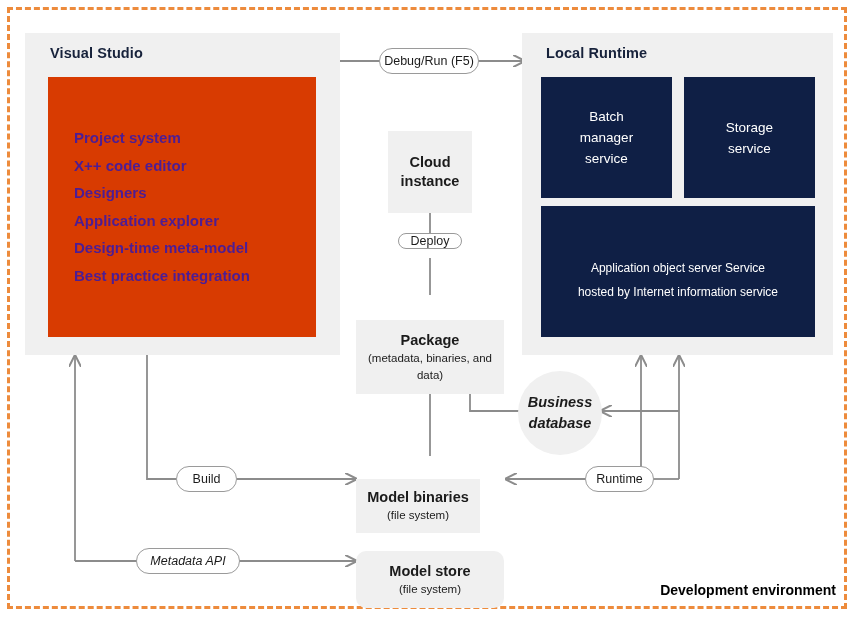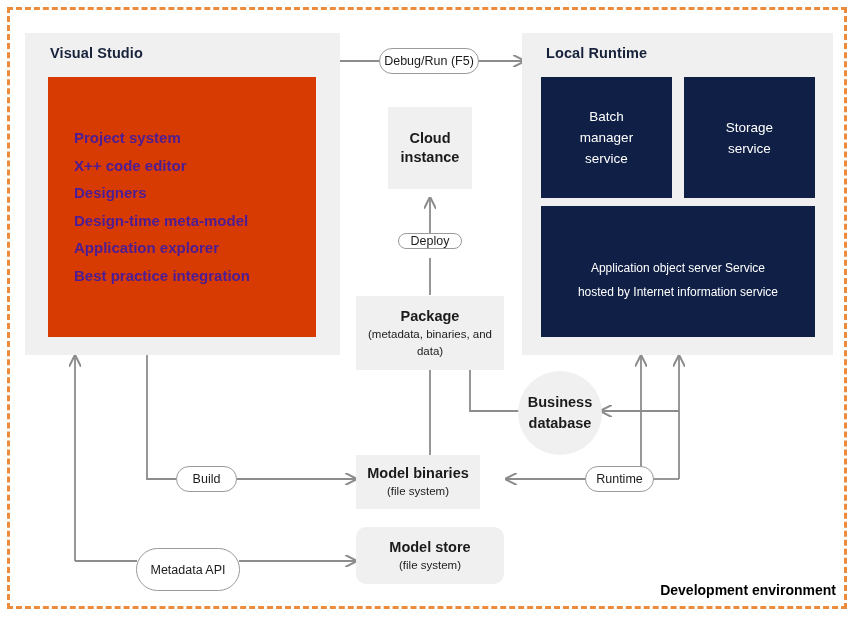--- a/index.html
+++ b/index.html
@@ -74,6 +74,7 @@
   }
   .box-grey {
     background: #F0F0F0;
+    margin-top: 24px;
   }
 
   .feature-list {

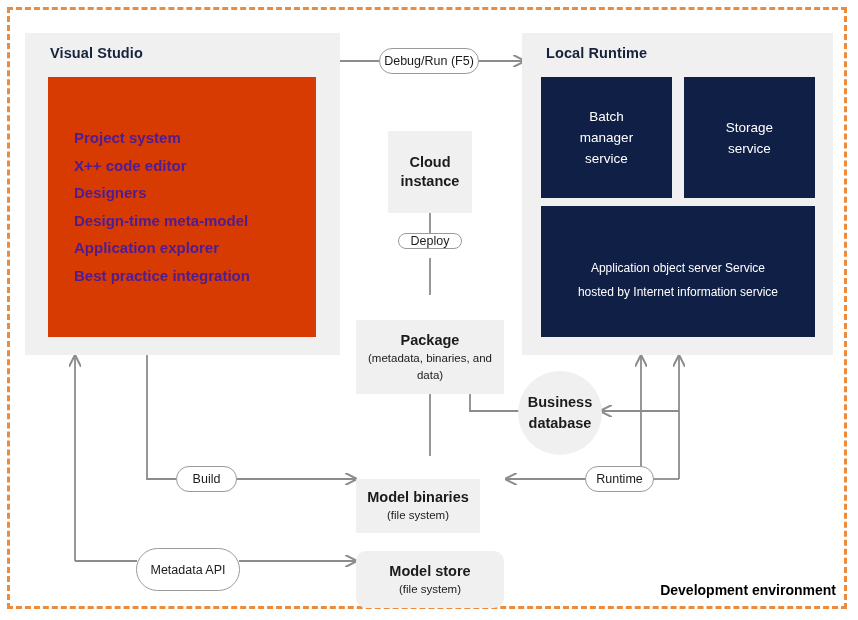--- a/index.html
+++ b/index.html
@@ -206,8 +206,8 @@
     <div>Project system</div>
     <div>X++ code editor</div>
     <div>Designers</div>
+    <div>Application explorer</div>
     <div>Design-time meta-model</div>
-    <div>Application explorer</div>
     <div>Best practice integration</div>
   </div>
 

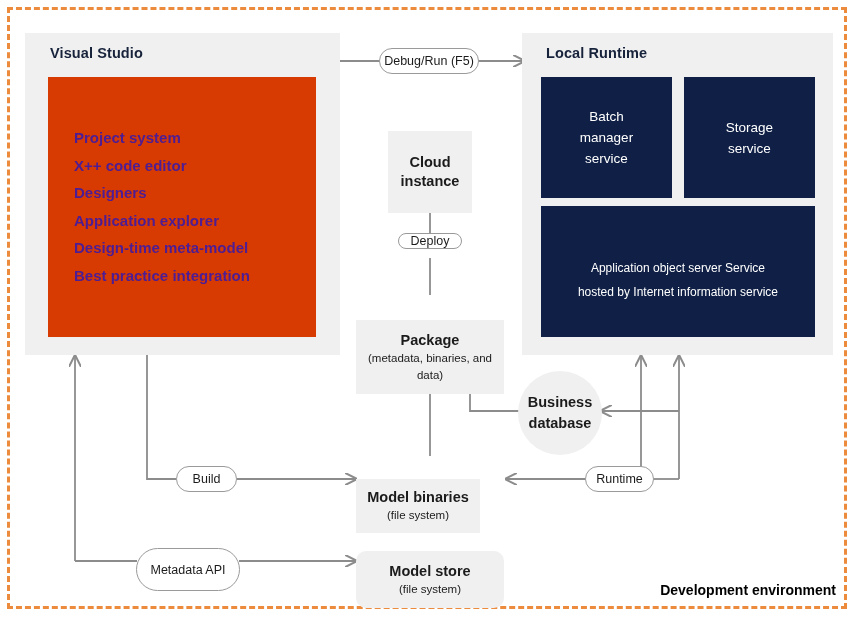--- a/index.html
+++ b/index.html
@@ -258,7 +258,7 @@
     <div class="grey-sub">(file system)</div>
   </div>
 
-  <div class="circle-node" style="left:518px; top:371px; width:84px; height:84px;">
+  <div class="circle-node" style="left:518px; top:371px; width:84px; height:84px;font-style:italic;">
     <div class="grey-title">
       <div>Business</div>
       <div>database</div>

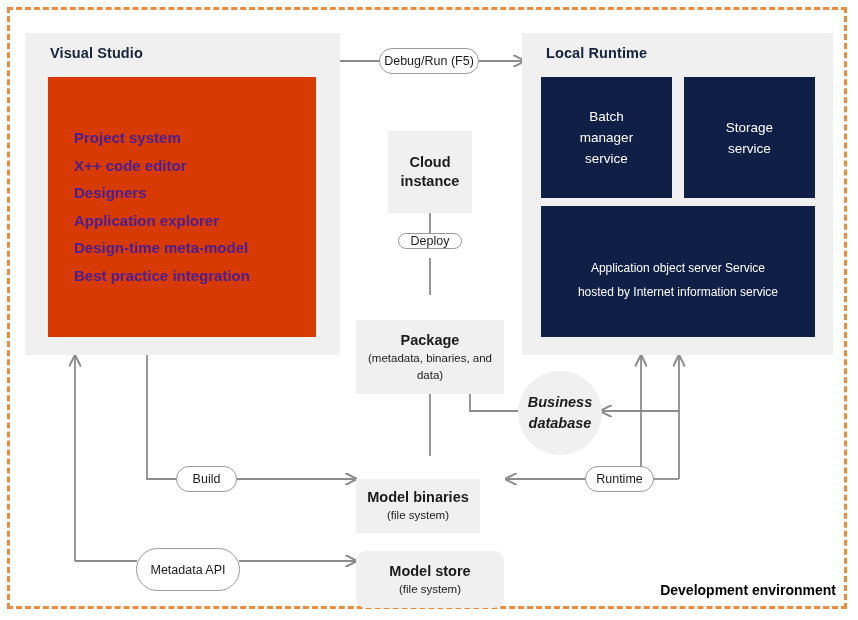--- a/index.html
+++ b/index.html
@@ -271,7 +271,7 @@
 
   <div class="pill" style="left:176px; top:466px; width:61px; height:26px;">Build</div>
 
-  <div class="pill" style="left:136px; top:548px; width:104px; height:43px;">Metadata API</div>
+  <div class="pill" style="left:136px; top:548px; width:104px; height:26px;font-style:italic;">Metadata API</div>
 
   <div class="pill" style="left:585px; top:466px; width:69px; height:26px;">Runtime</div>
 

